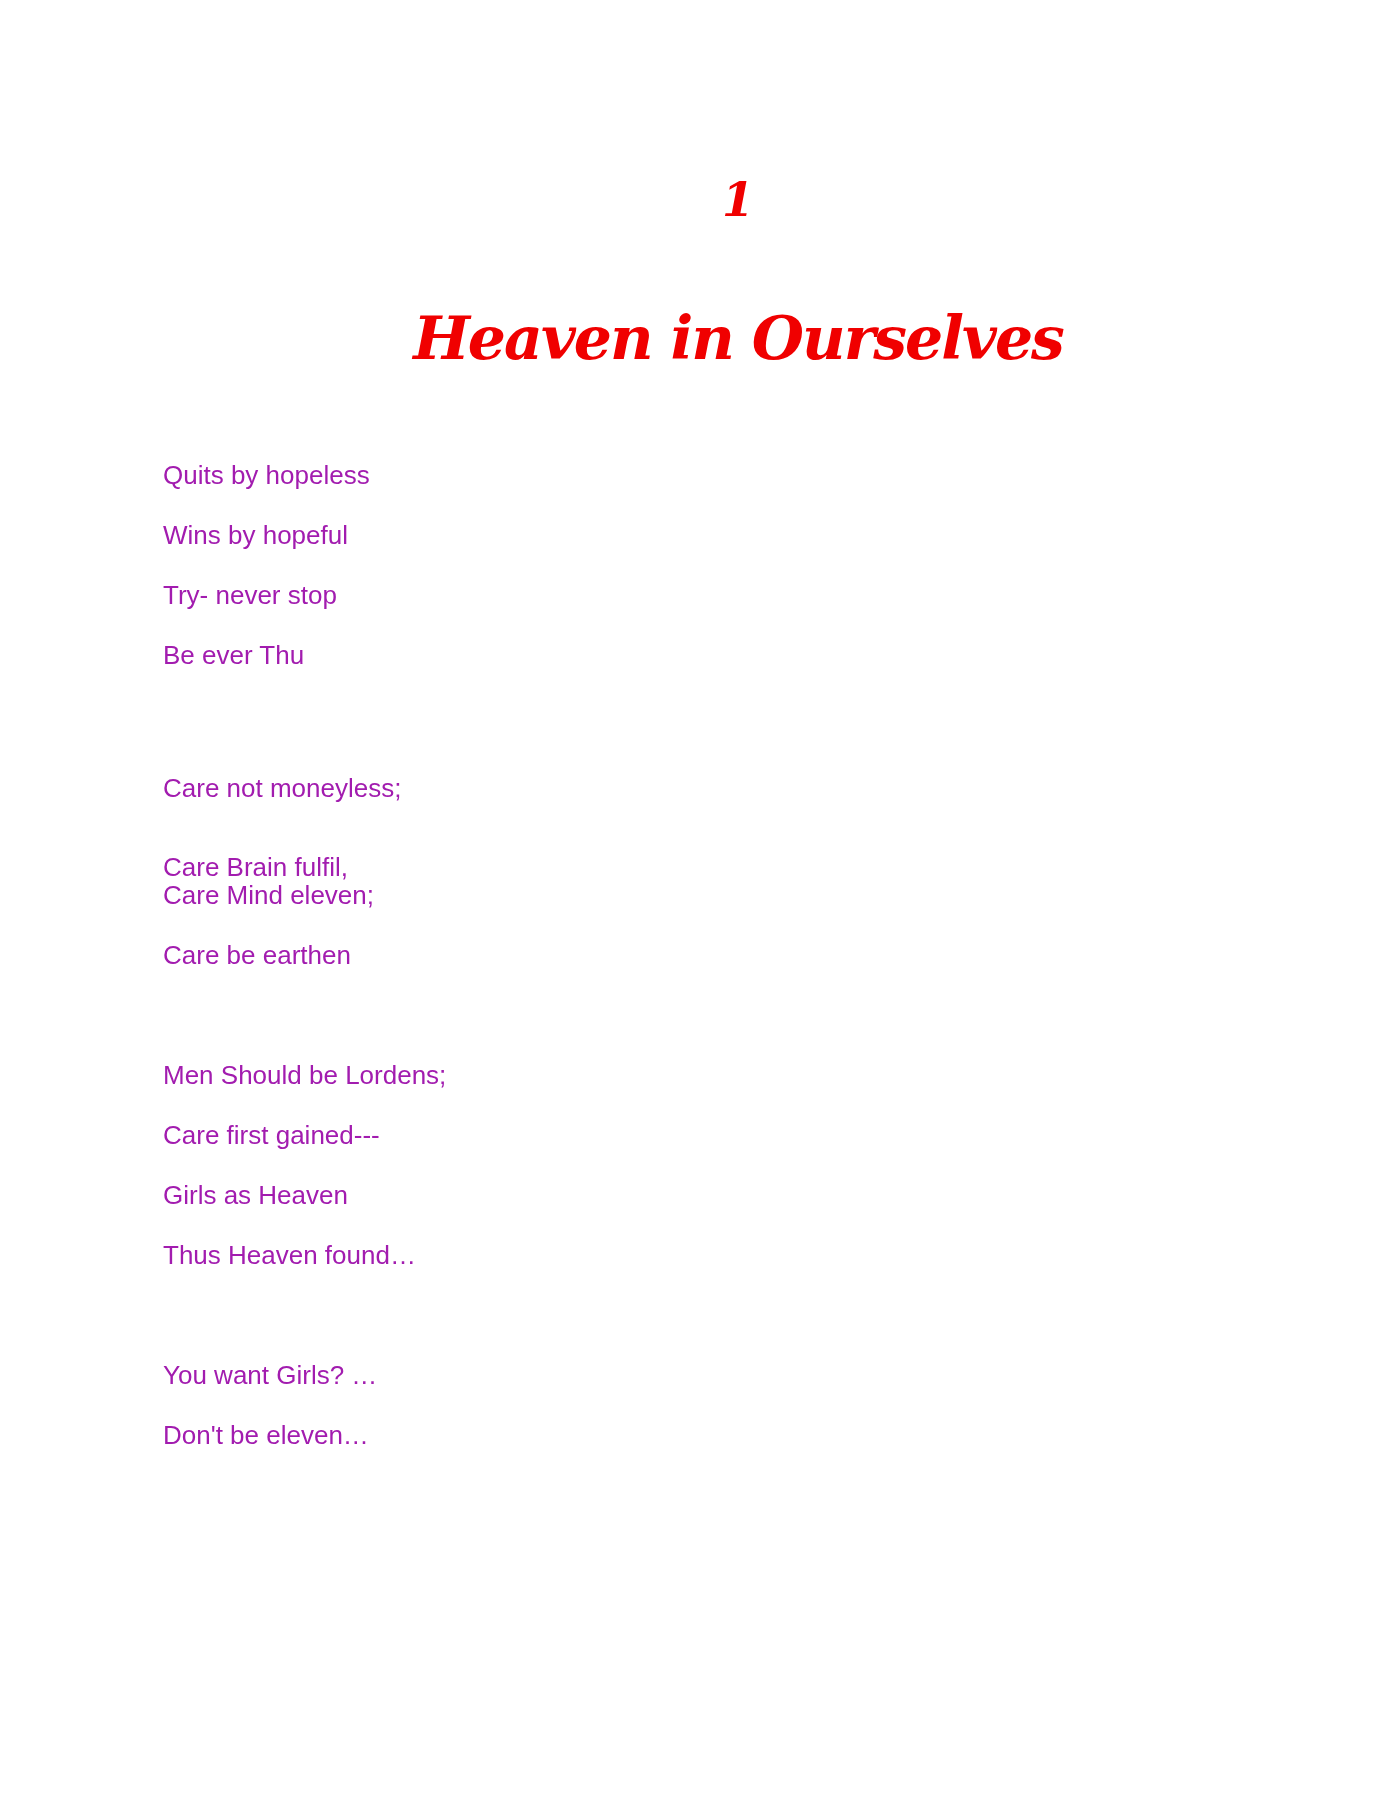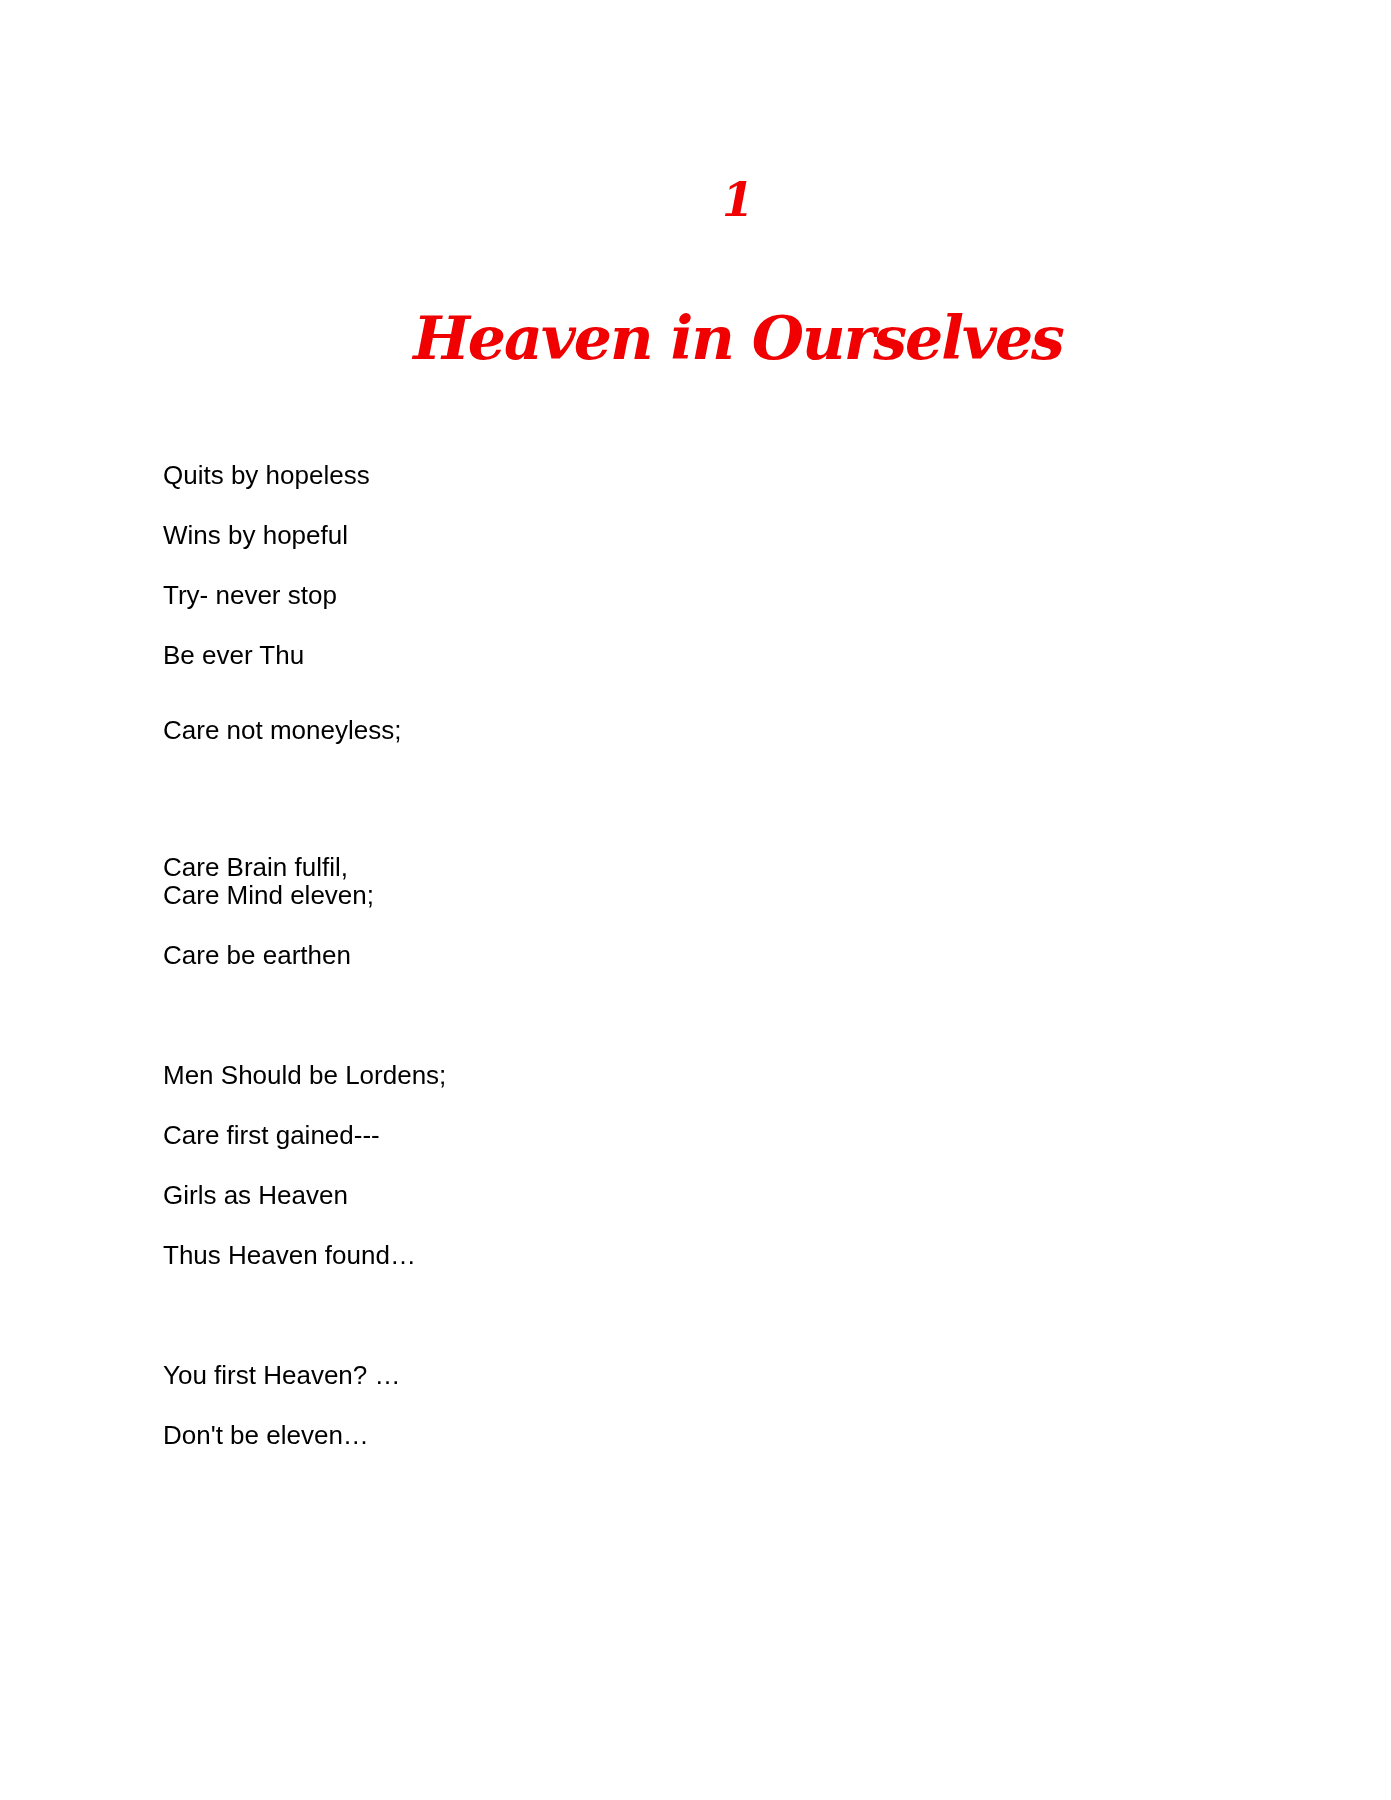--- a/index.html
+++ b/index.html
@@ -60,7 +60,7 @@
       font-family: "Liberation Sans", sans-serif;
       font-size: 26px;
       line-height: 30px;
-      color: #000000;
+      color: #a21caf;
     }
   </style>
 </head>

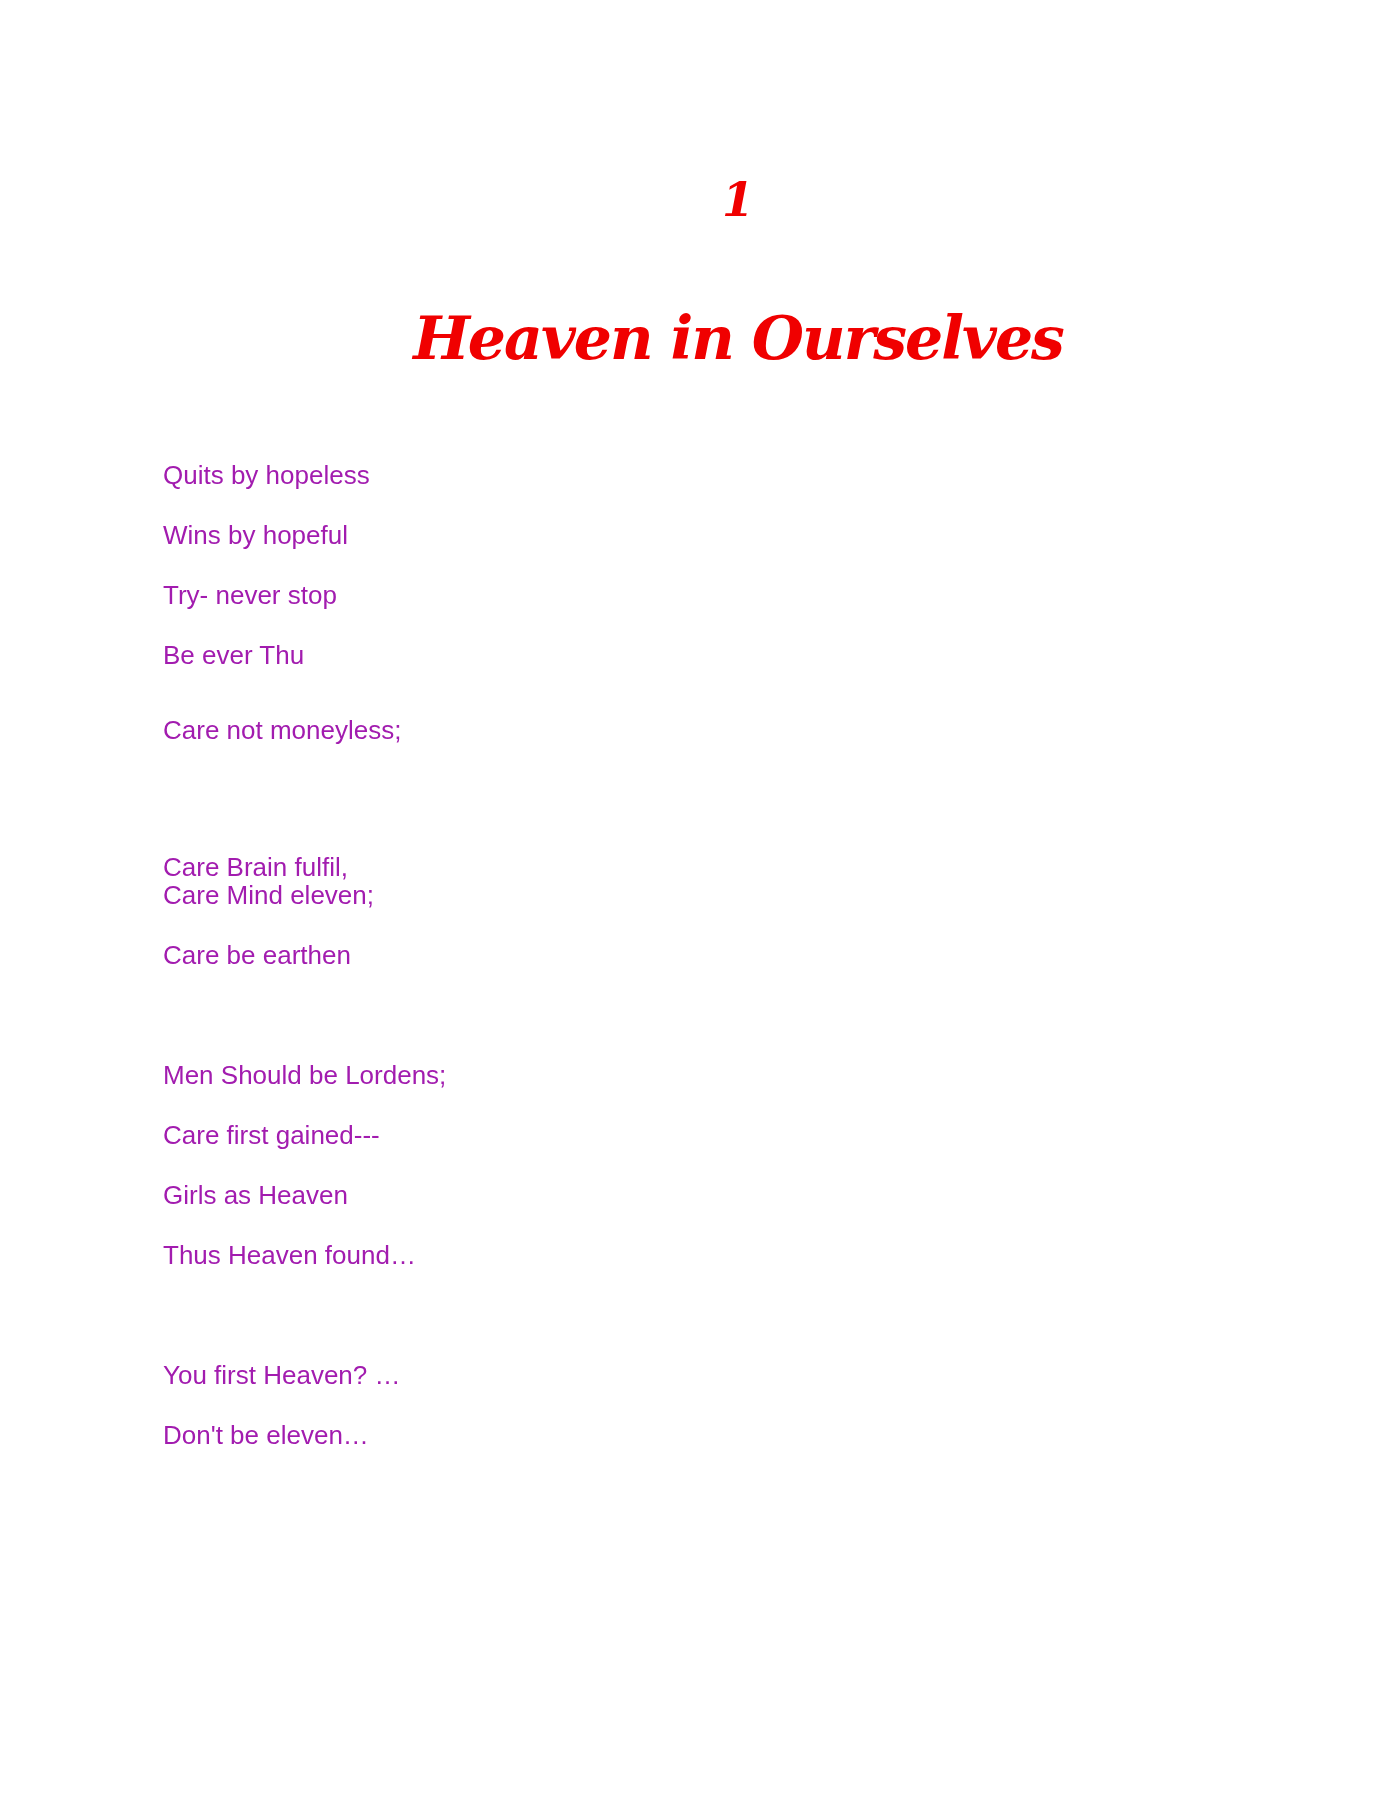--- a/index.html
+++ b/index.html
@@ -82,7 +82,7 @@
     </div>
 
     <div>
-      <div class="line" style="top:715px">Care not moneyless;</div>
+      <div class="line" style="top:773px">Care not moneyless;</div>
       <div class="line" style="top:852px">Care Brain fulfil,</div>
       <div class="line" style="top:880px">Care Mind eleven;</div>
       <div class="line" style="top:940px">Care be earthen</div>

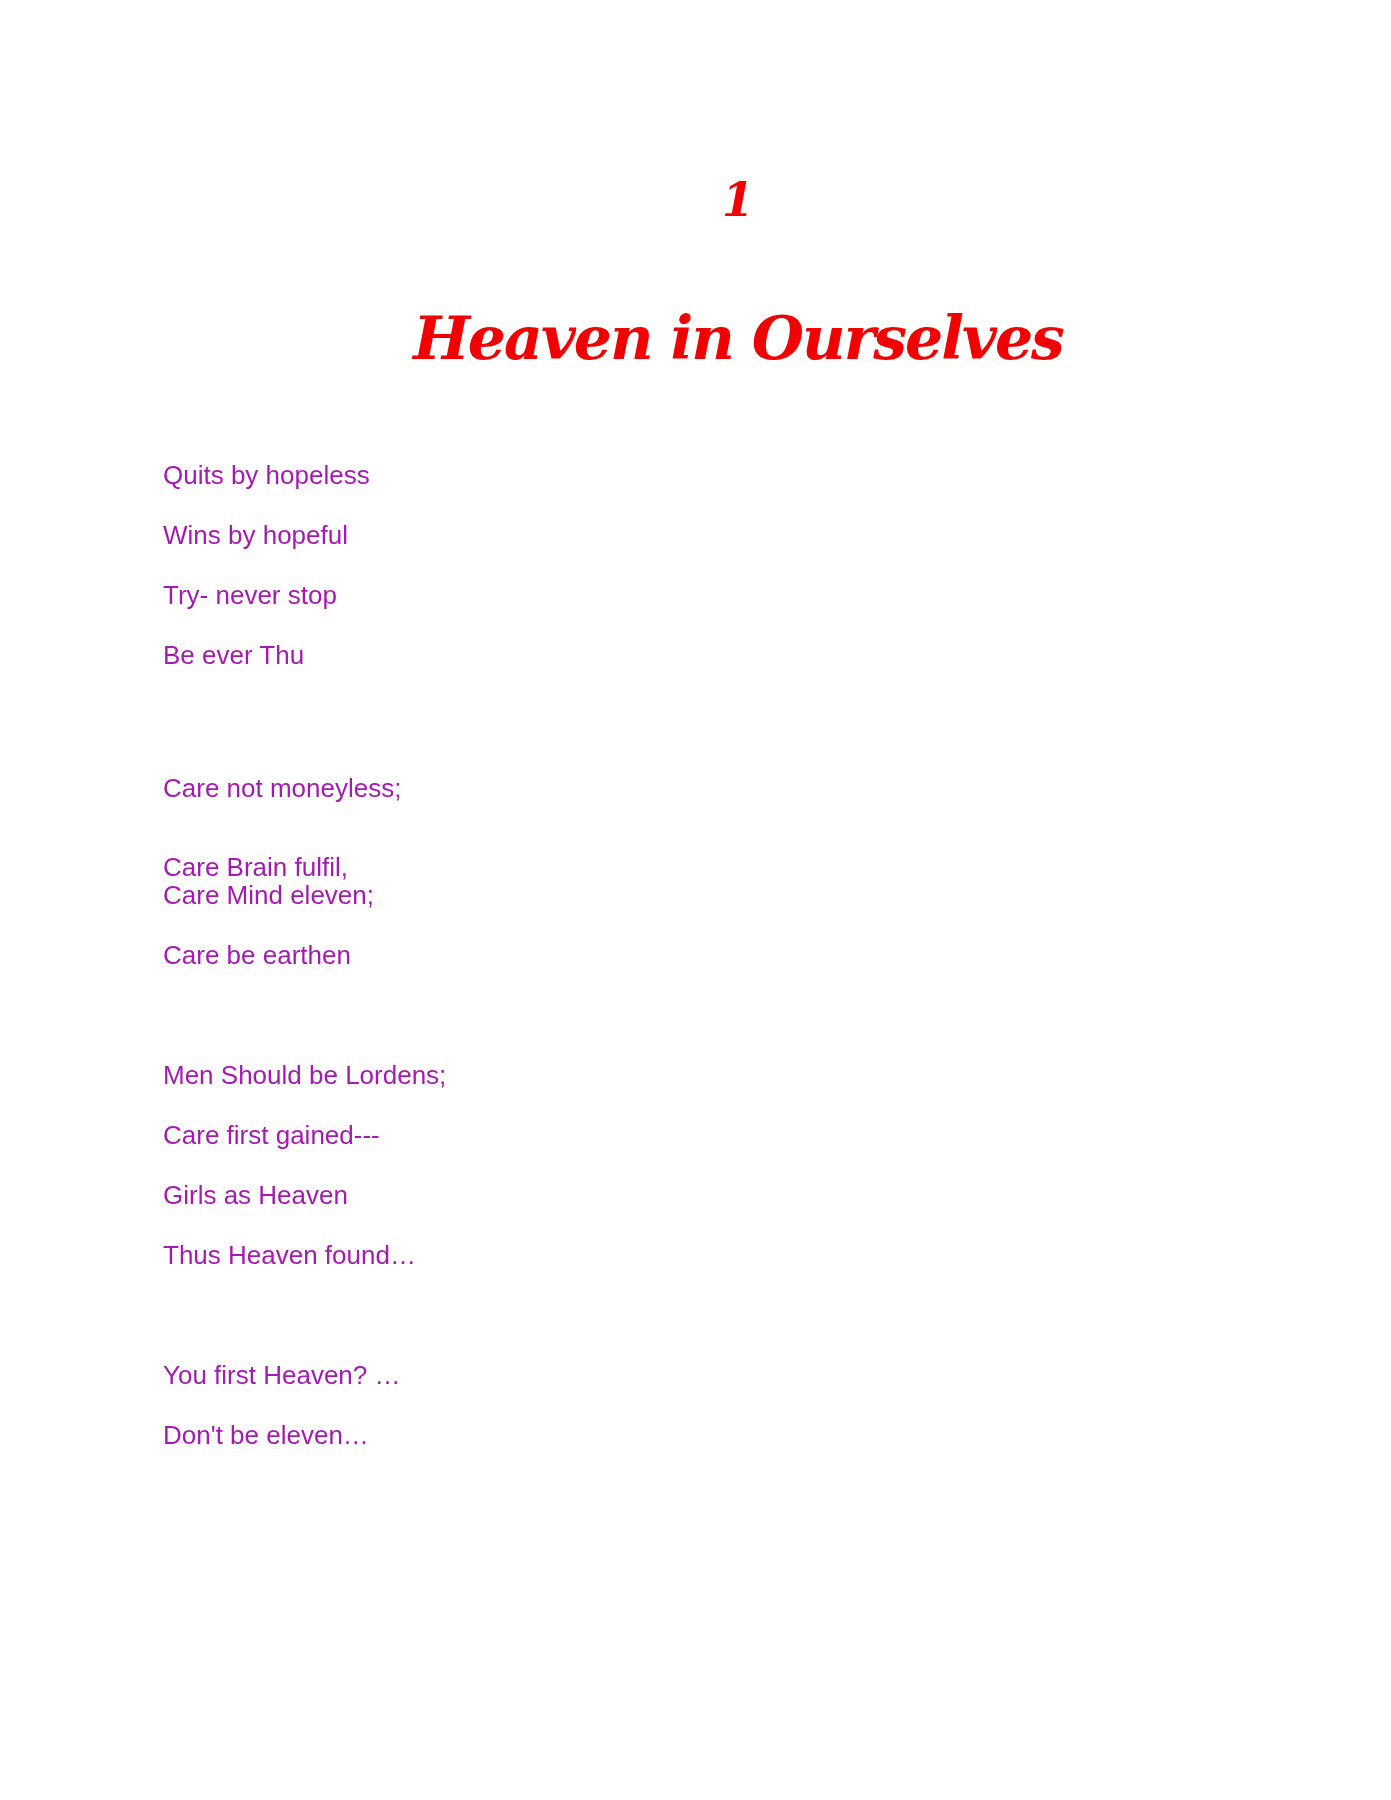--- a/index.html
+++ b/index.html
@@ -96,7 +96,7 @@
     </div>
 
     <div>
-      <div class="line" style="top:1360px">You first Heaven? …</div>
+      <div class="line" style="top:1360px">You want Girls? …</div>
       <div class="line" style="top:1420px">Don't be eleven…</div>
     </div>
   </div>

